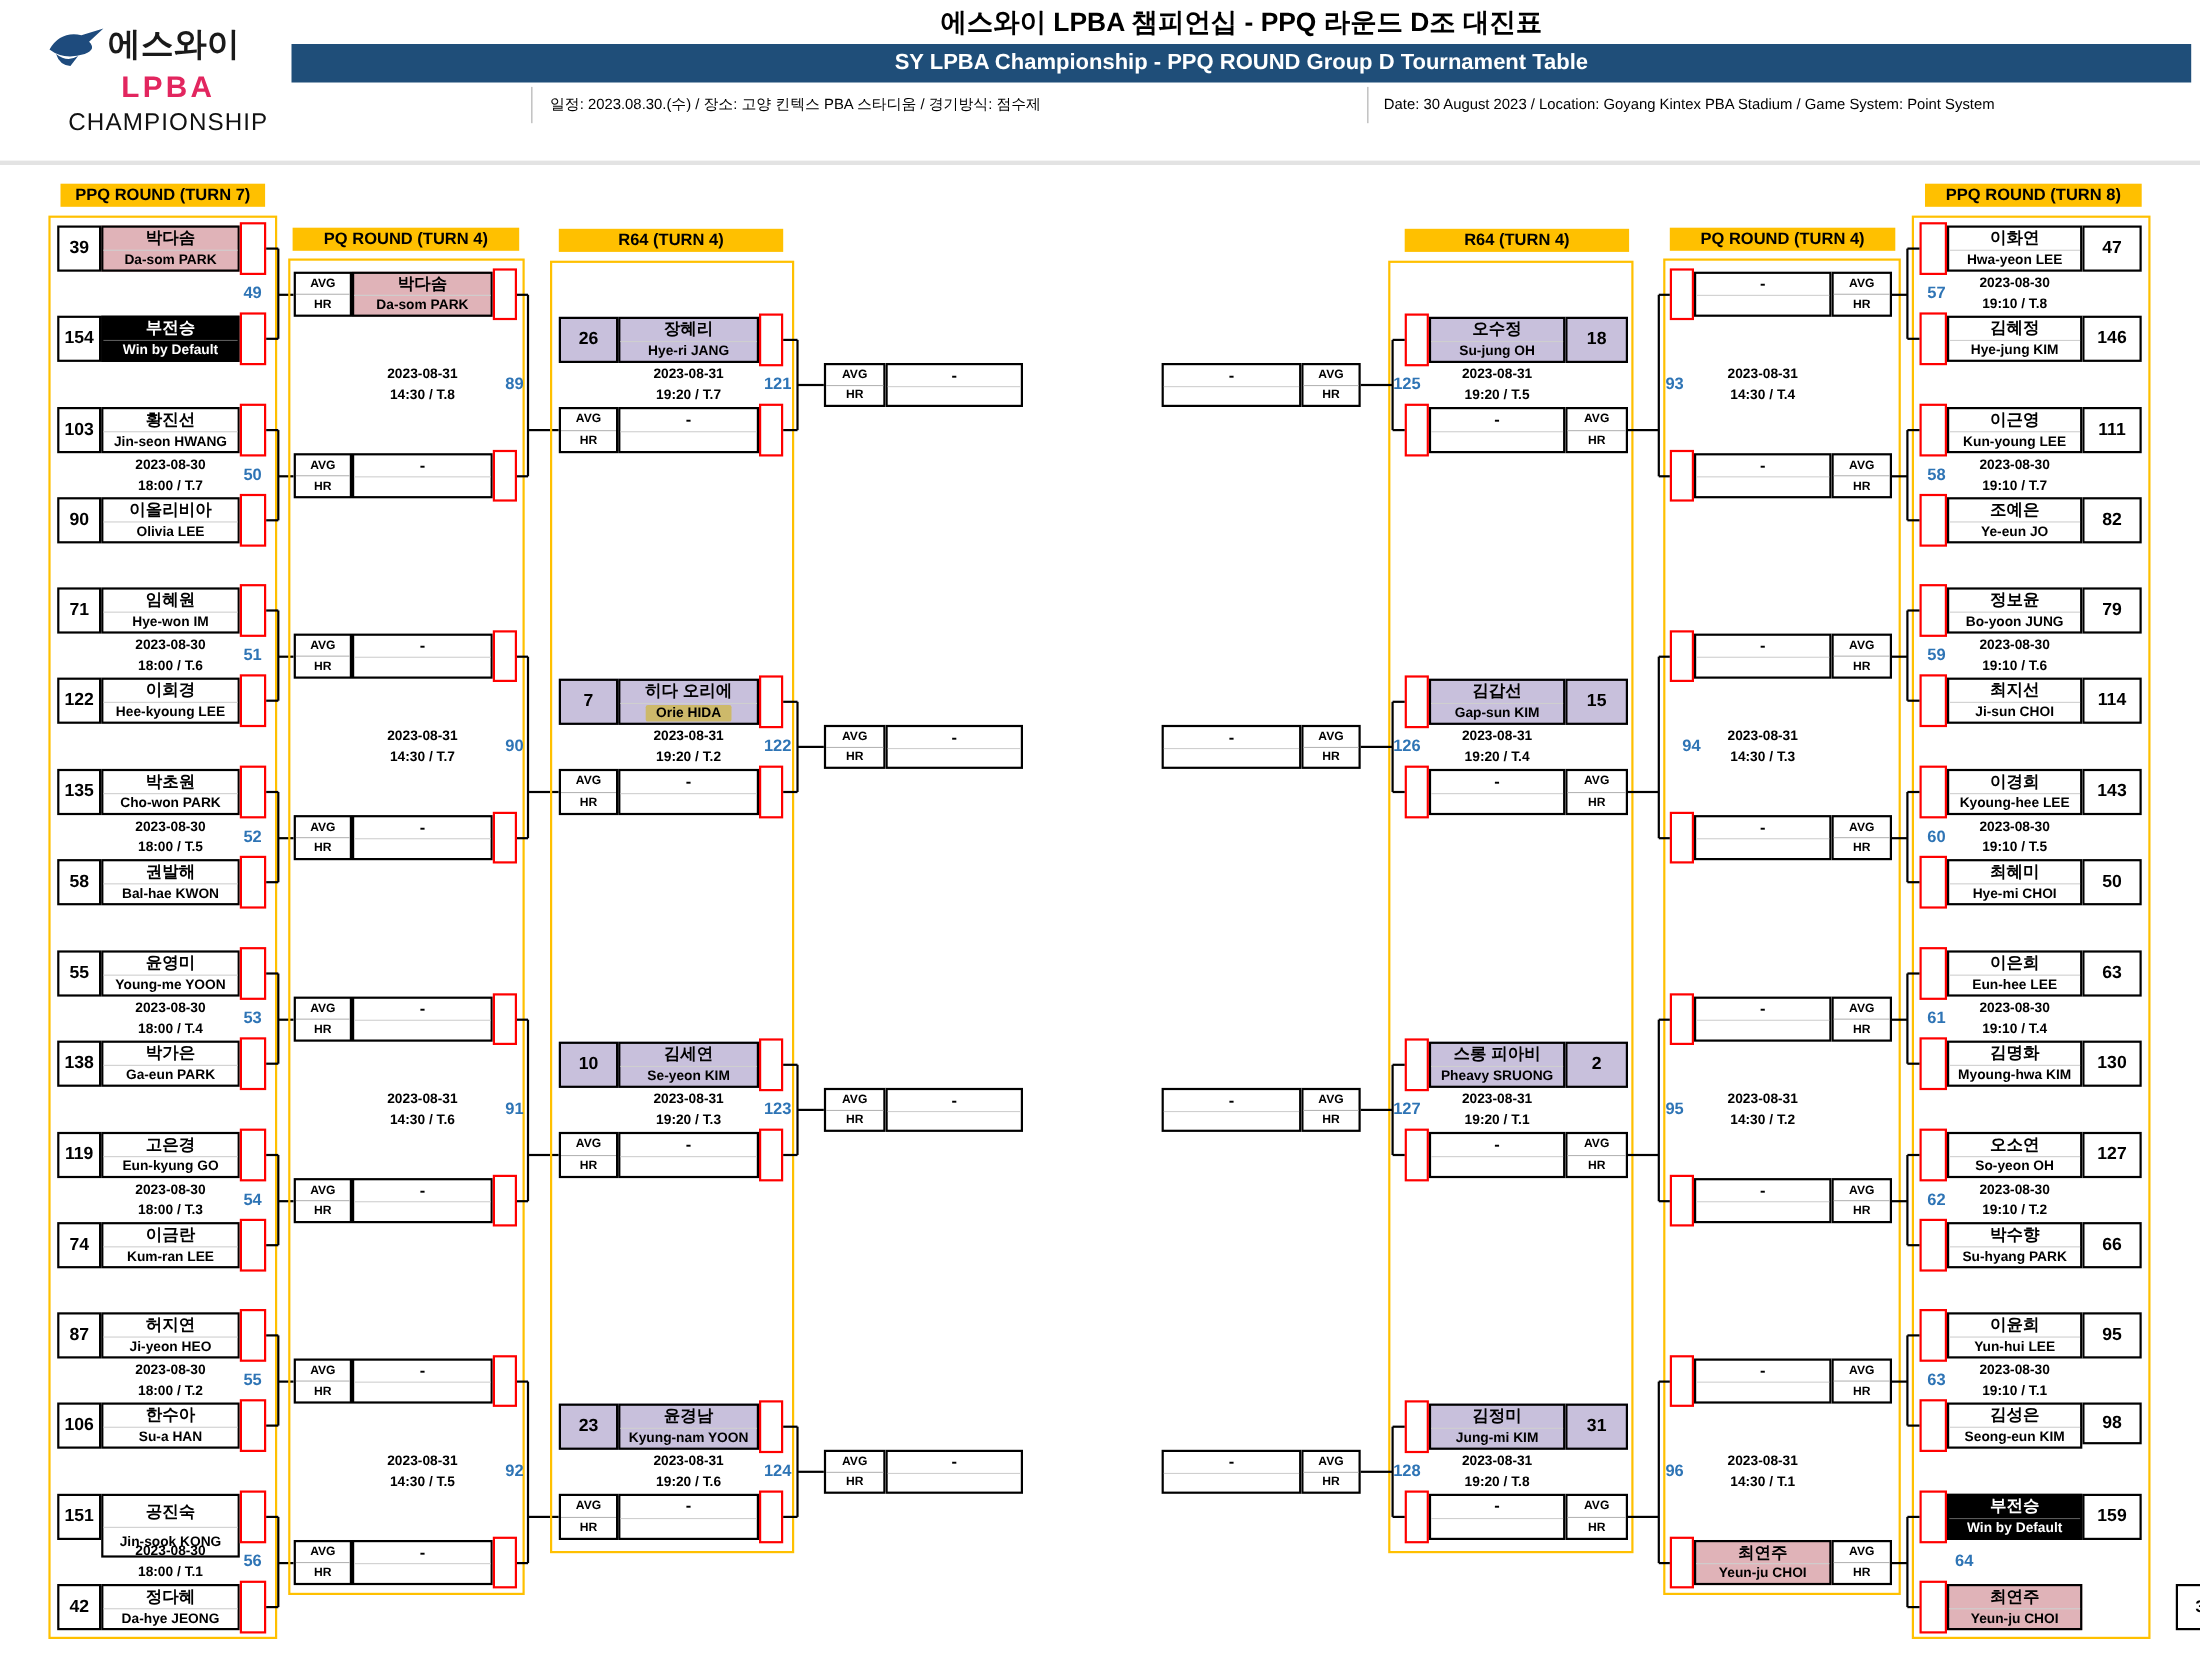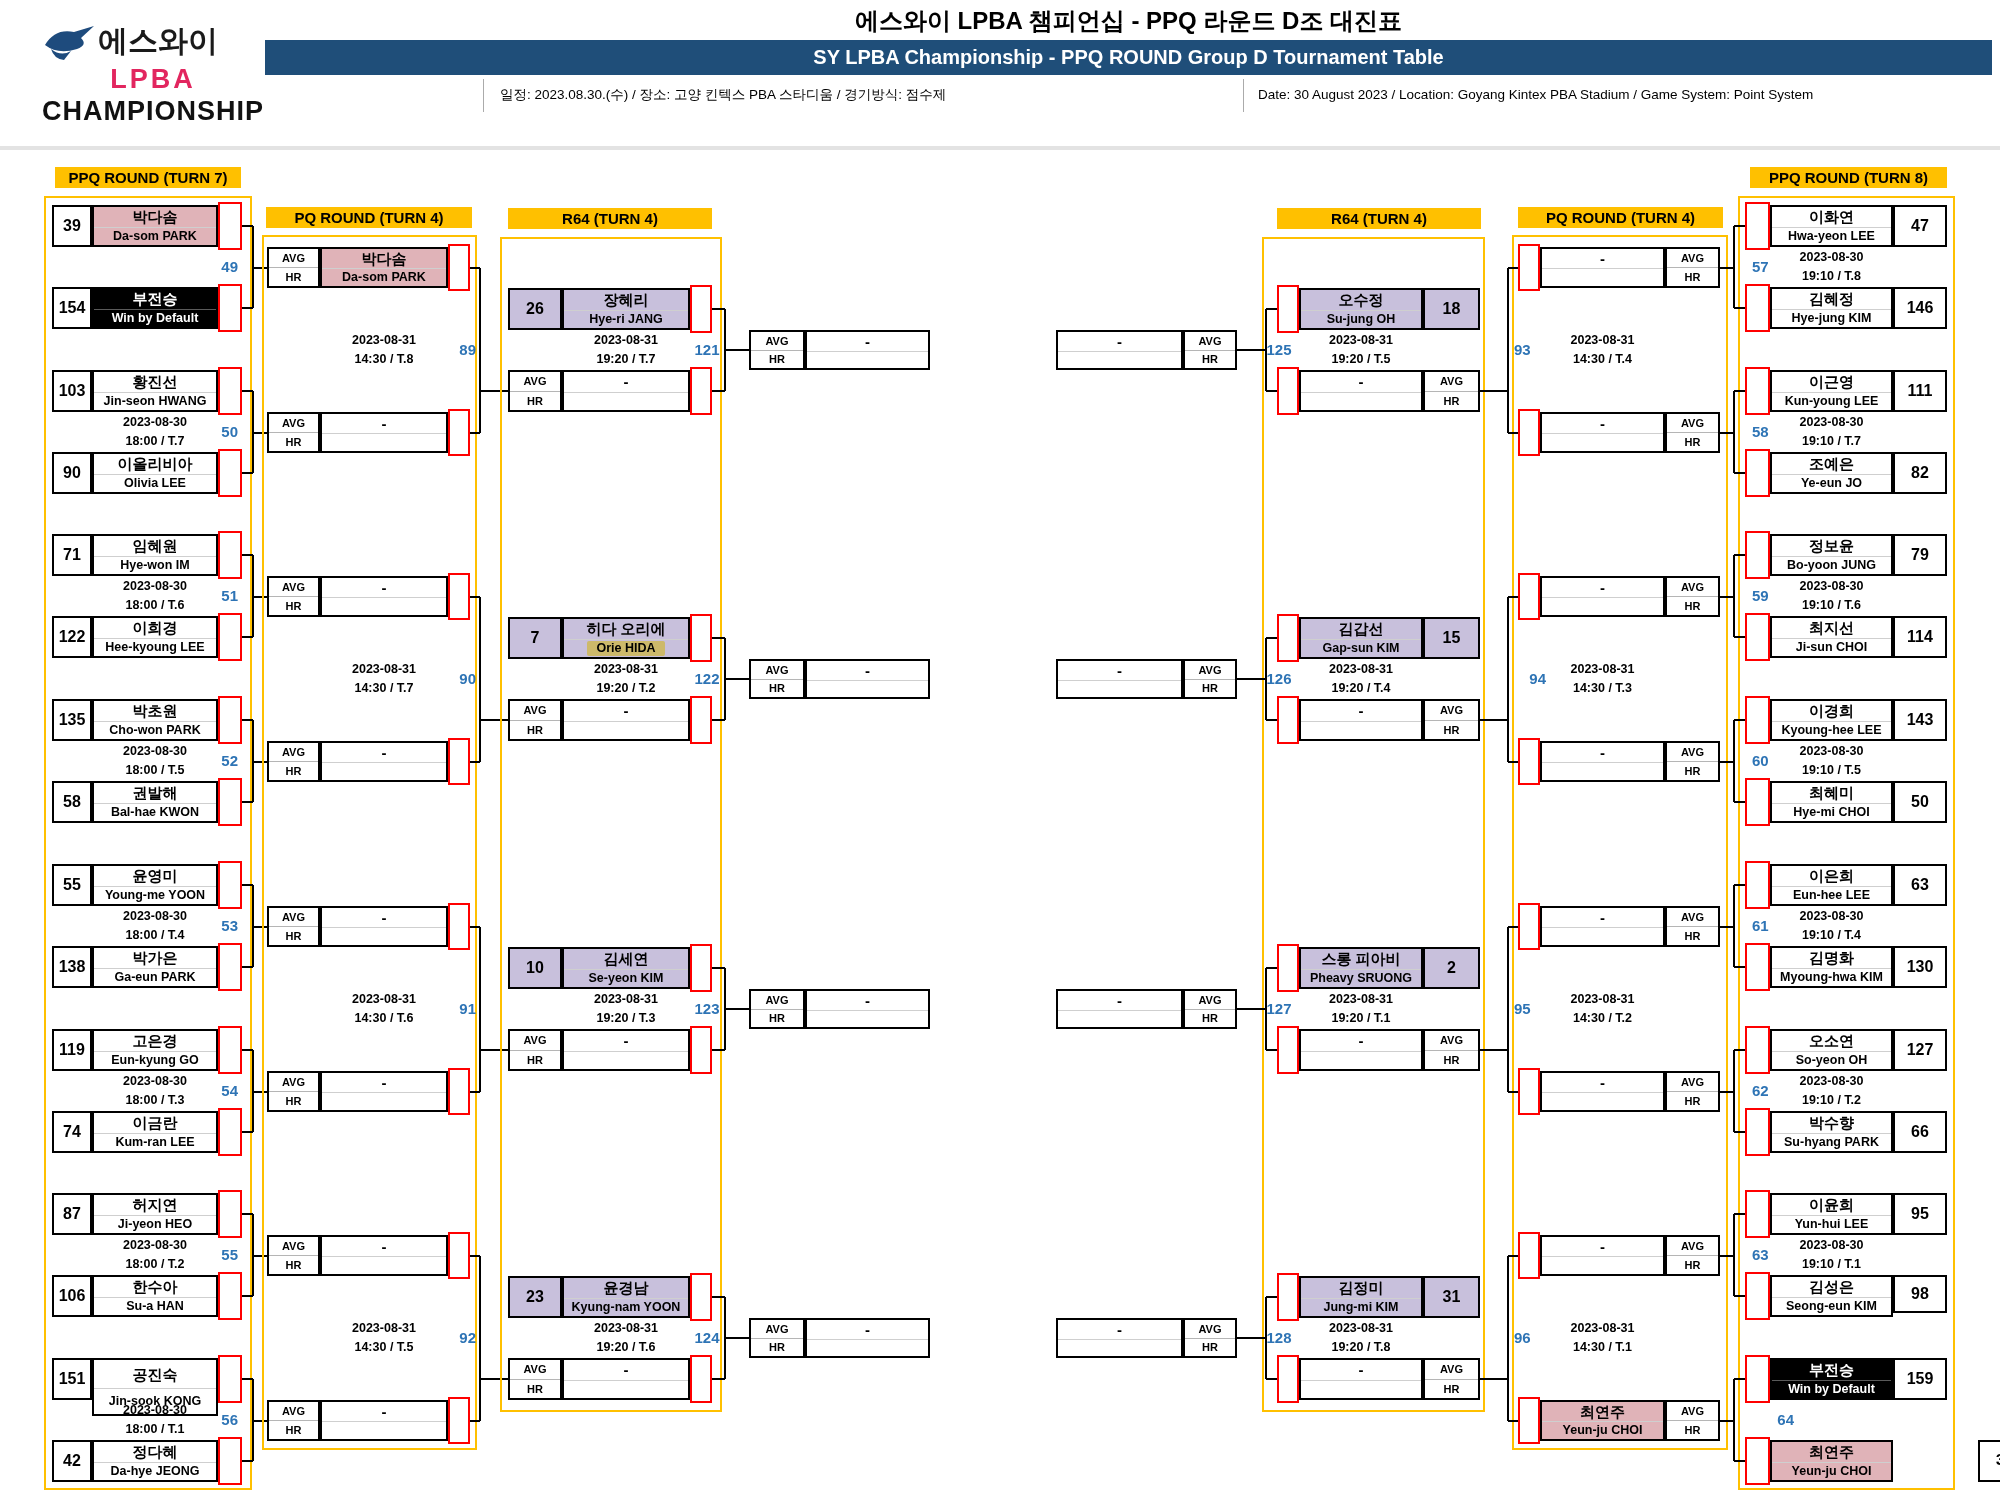--- a/index.html
+++ b/index.html
@@ -32,7 +32,7 @@
   .grayline{background:#e3e3e3;}
   .logo-kr{font-weight:bold;font-size:30px;color:#1a1a1a;line-height:38px;white-space:nowrap;}
   .logo-lpba{font-weight:bold;font-size:27px;color:#e2265f;text-align:center;letter-spacing:3px;line-height:30px;}
-  .logo-champ{font-weight:bold;font-size:27px;color:#111;text-align:center;letter-spacing:1px;line-height:30px;}
+  .logo-champ{font-weight:normal;font-size:22px;color:#111;text-align:center;letter-spacing:1px;line-height:30px;}
 </style>
 </head>
 <body>

